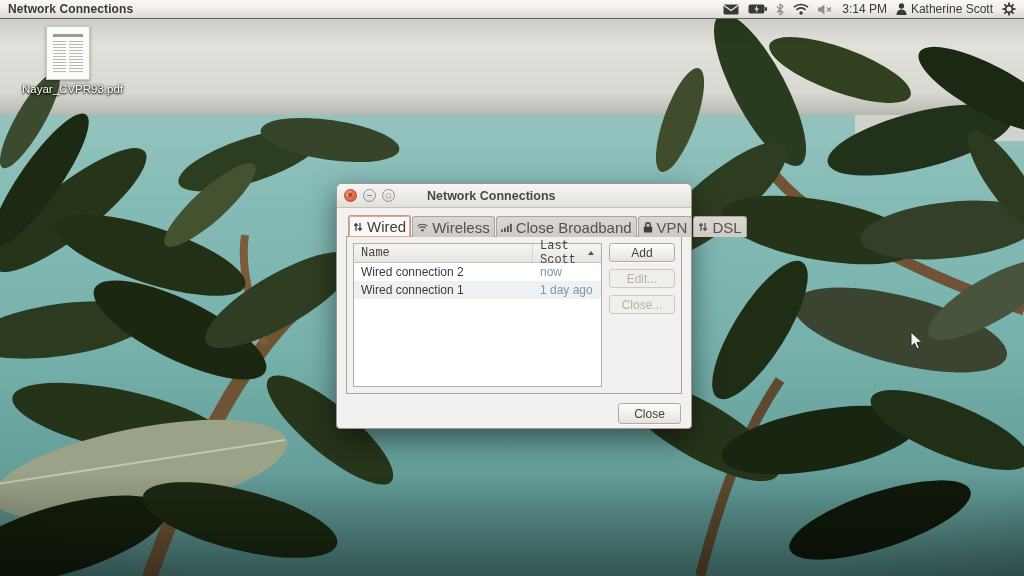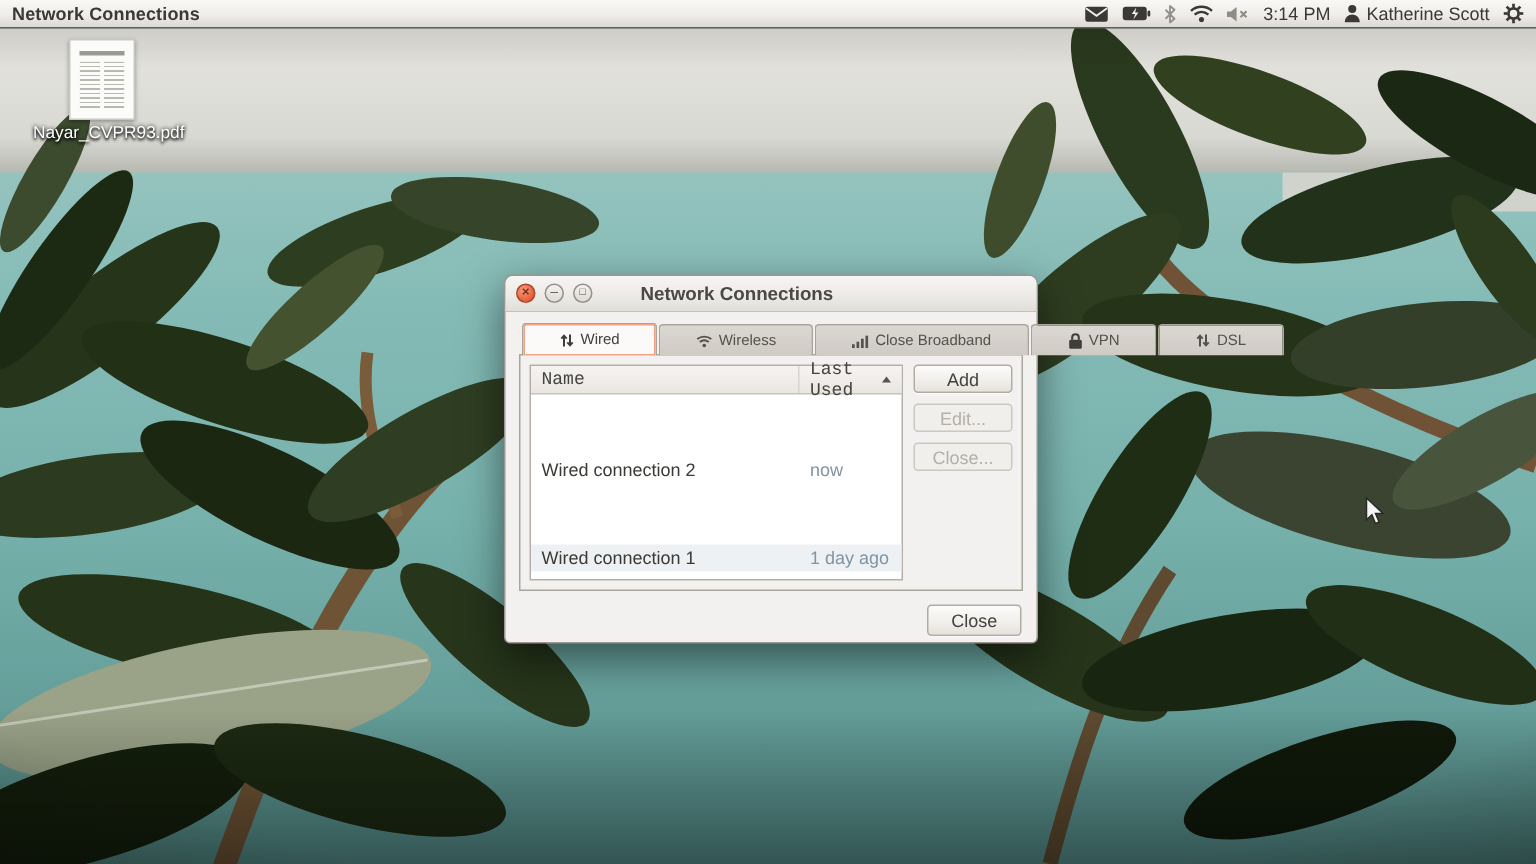--- a/index.html
+++ b/index.html
@@ -55,9 +55,9 @@
 
   
   .tabs { display:flex; align-items:flex-end; height:22px; padding-left:2px; position:relative; z-index:2; }
-  .tab { display:flex; align-items:center; gap:4px; height:21px; padding:0 24px; margin-right:1px;
+  .tab { display:flex; align-items:center; gap:4px; height:21px; padding:0 4px; margin-right:1px;
     background:linear-gradient(180deg,#dbd7d2,#cfcac4); border:1px solid #a9a49c; border-bottom:none;
-    border-radius:3px 3px 0 0; font-size:10px; color:#54524d; white-space:nowrap;justify-content:space-between; }
+    border-radius:3px 3px 0 0; font-size:15px; color:#54524d; white-space:nowrap;justify-content:space-between; }
   .tab.selected { background:#fbfaf8; color:#41403c; height:22px;
     box-shadow:inset 0 0 0 1px #f0a286; border-color:#a9a49c; }
   .tab svg { display:block; }

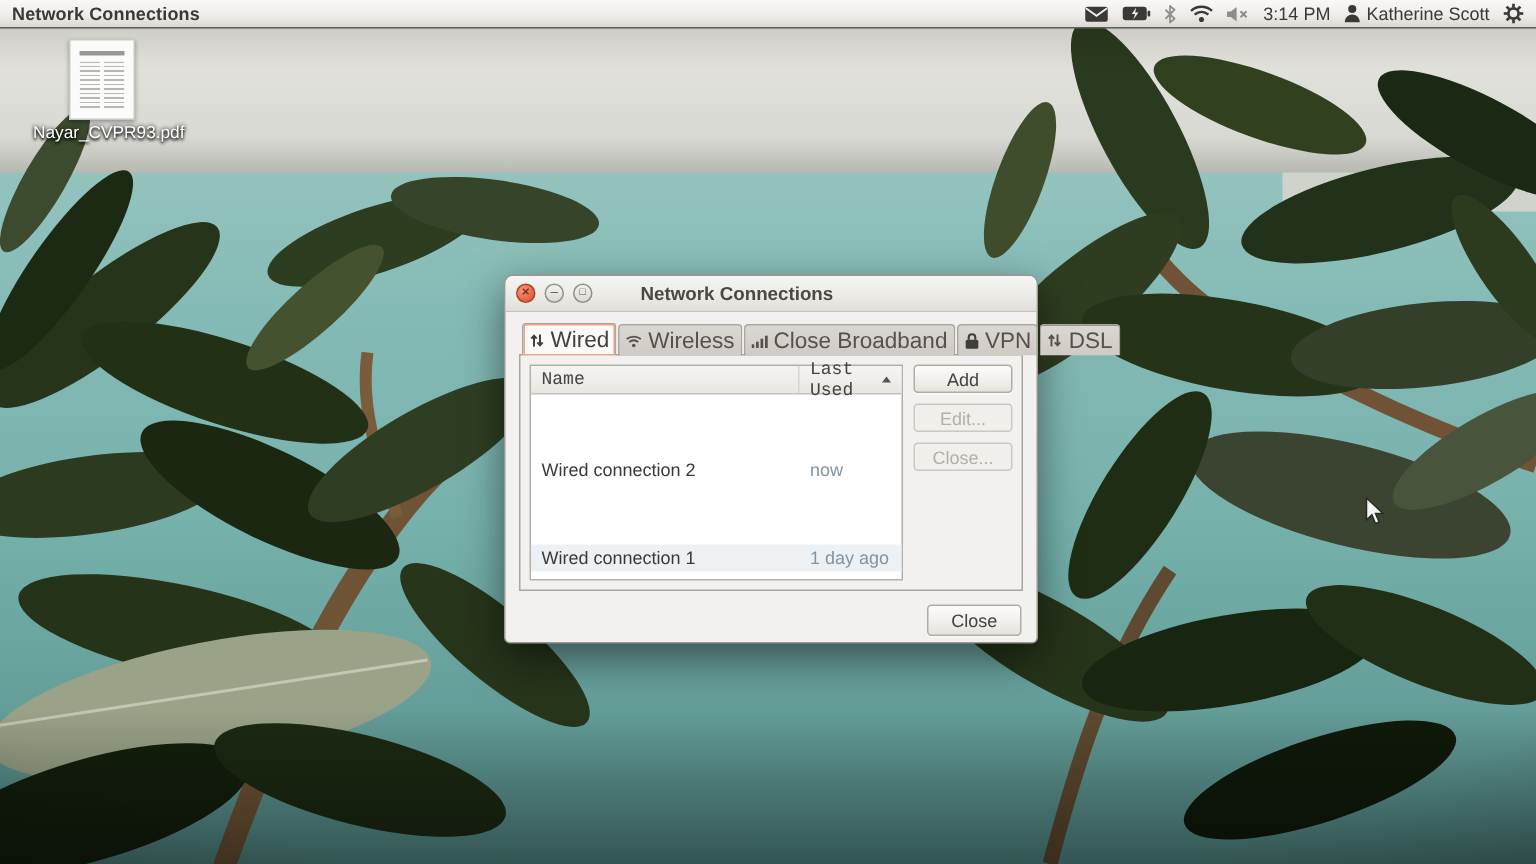--- a/index.html
+++ b/index.html
@@ -288,7 +288,7 @@
           <div class="lheader">
             <div class="hcell name">Name</div>
             <div class="hcell used">
-              <span>Last Used</span>
+              <span>Last Scott</span>
               <span class="sort-arrow"></span>
             </div>
           </div>

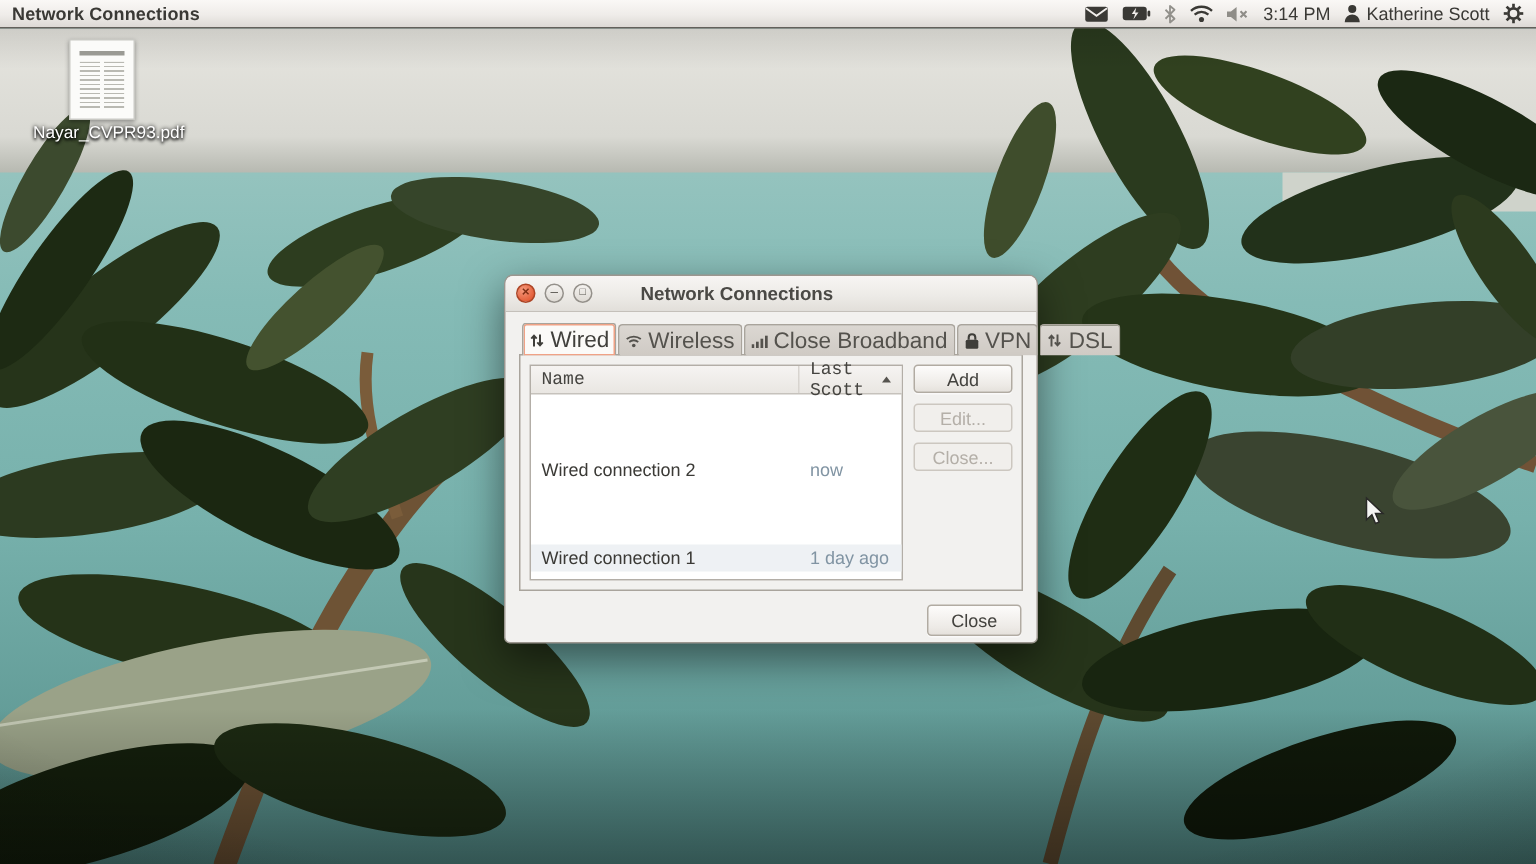--- a/index.html
+++ b/index.html
@@ -73,7 +73,7 @@
   .hcell.used { width:68px; justify-content:flex-start; gap:5px; }
   .sort-arrow { width:0; height:0; border-left:3.5px solid transparent; border-right:3.5px solid transparent;
     border-bottom:4.5px solid #56544f; }
-  .lrow { display:flex; height:18px; align-items:center; flex:none; font-size:12px;margin-top:41px; }
+  .lrow { display:flex; height:18px; align-items:center; flex:none; font-size:12px; }
   .lrow.alt { background:#eef1f4; }
   .cell-name { flex:1; padding:0 7px; color:#3b3a36; }
   .cell-used { width:68px; padding:0 7px; color:#8194a3; }

